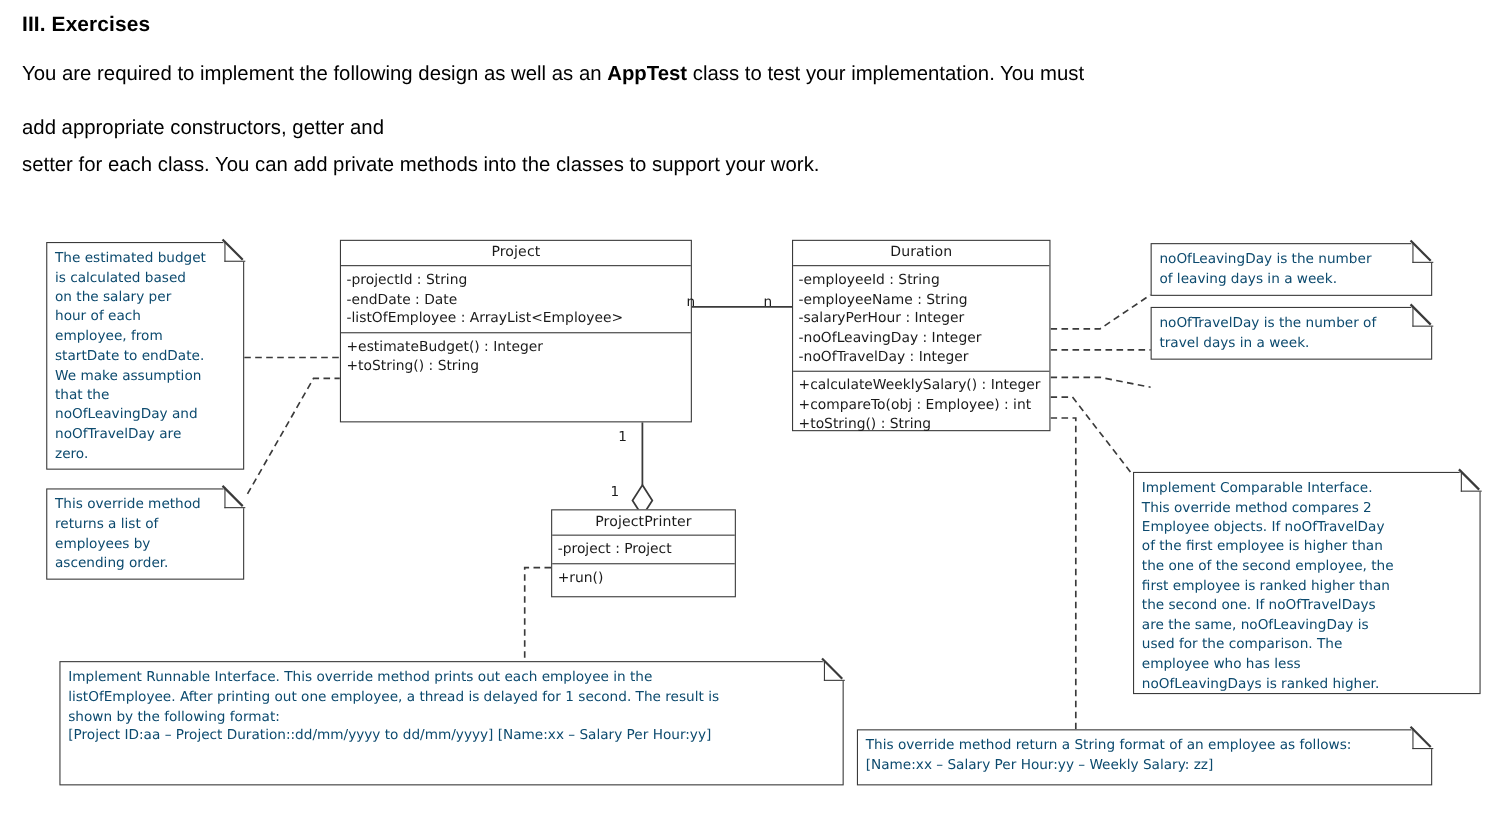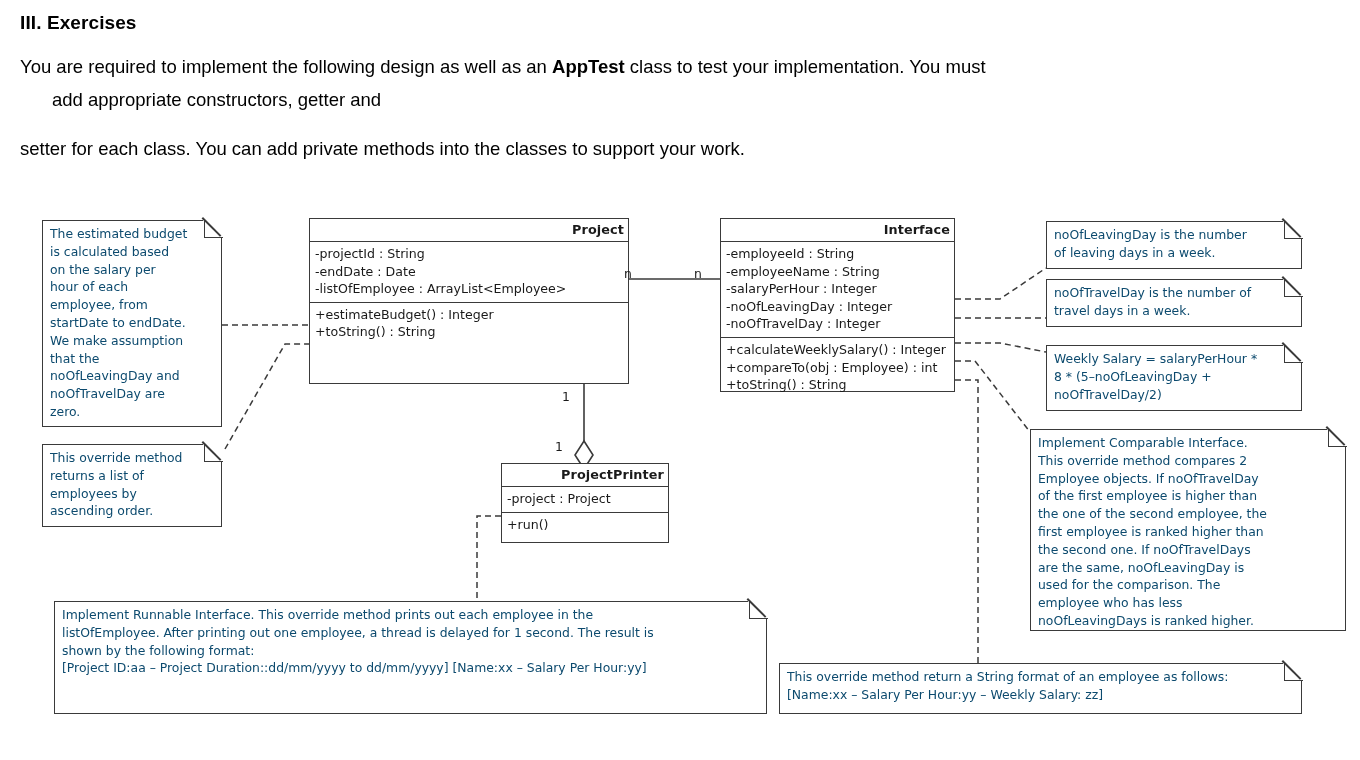--- a/index.html
+++ b/index.html
@@ -35,7 +35,7 @@
   }
   .prose-line b { font-weight: bold; }
   #prose-l1 { top: 55px; }
-  #prose-l2 { top: 88px; margin-left: 32px; }
+  #prose-l2 { top: 104px; }
   #prose-l3 { top: 137px; }
 
   

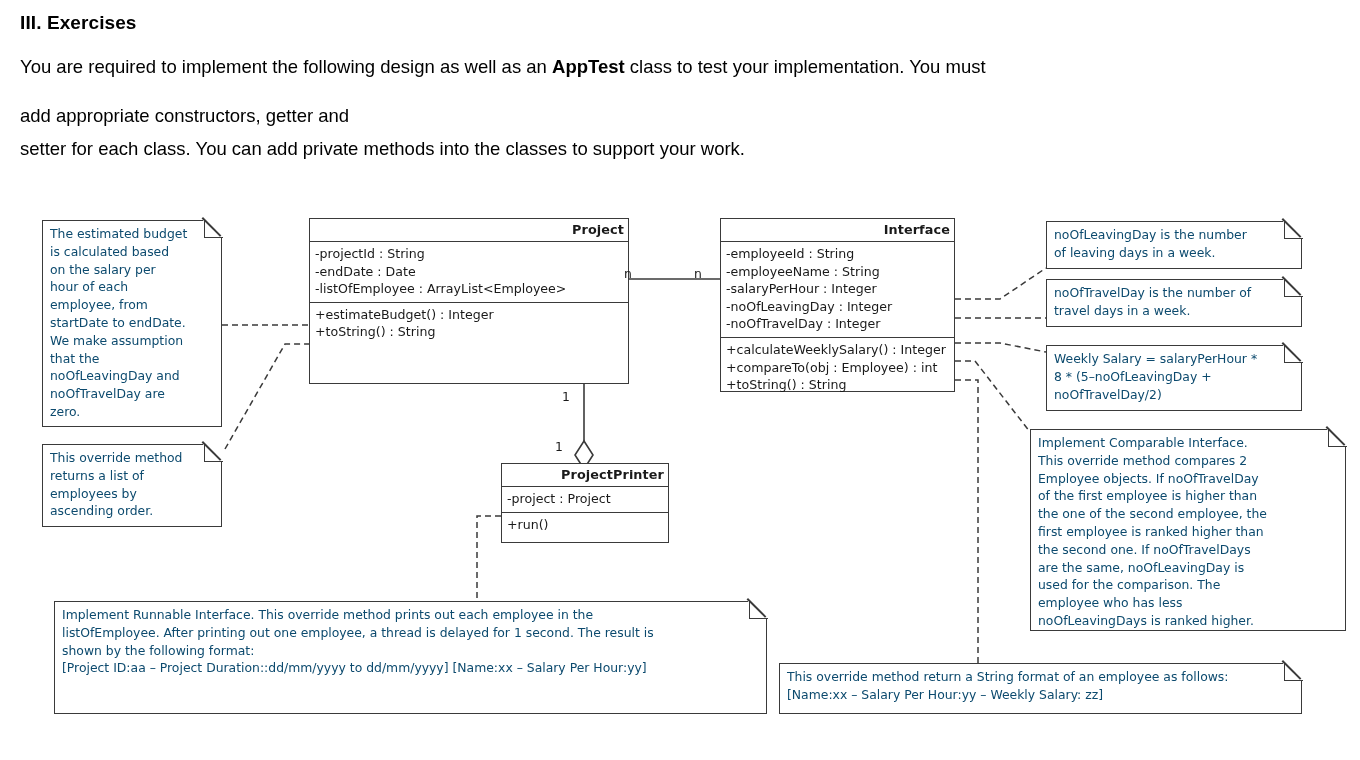--- a/index.html
+++ b/index.html
@@ -49,8 +49,8 @@
     color: #1a1a1a;
   }
   .uml-class .cls-name {
-    text-align: right;
-    font-weight: bold;
+    text-align: center;
+    font-weight: normal;
     padding: 3px 4px 4px 4px;
     border-bottom: 1.5px solid #3a3a3a;
     font-size: 12.8px;

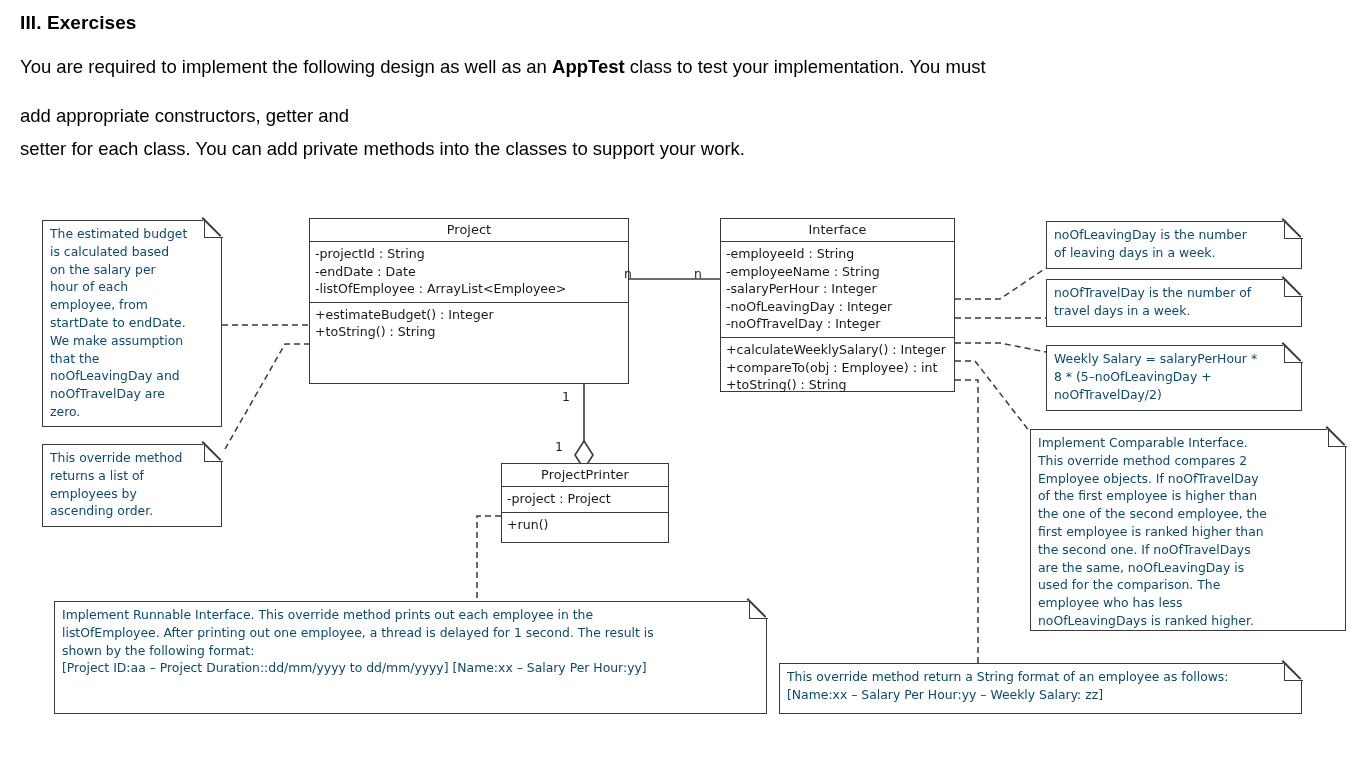--- a/index.html
+++ b/index.html
@@ -193,7 +193,7 @@
   </div>
 
   <div class="uml-class" id="cls-employee" style="left:720px; top:218px; width:235px; height:174px;">
-    <div class="cls-name">Interface</div>
+    <div class="cls-name">Duration</div>
     <div class="cls-section bordered">
       <div class="member">-employeeId : String</div>
       <div class="member">-employeeName : String</div>

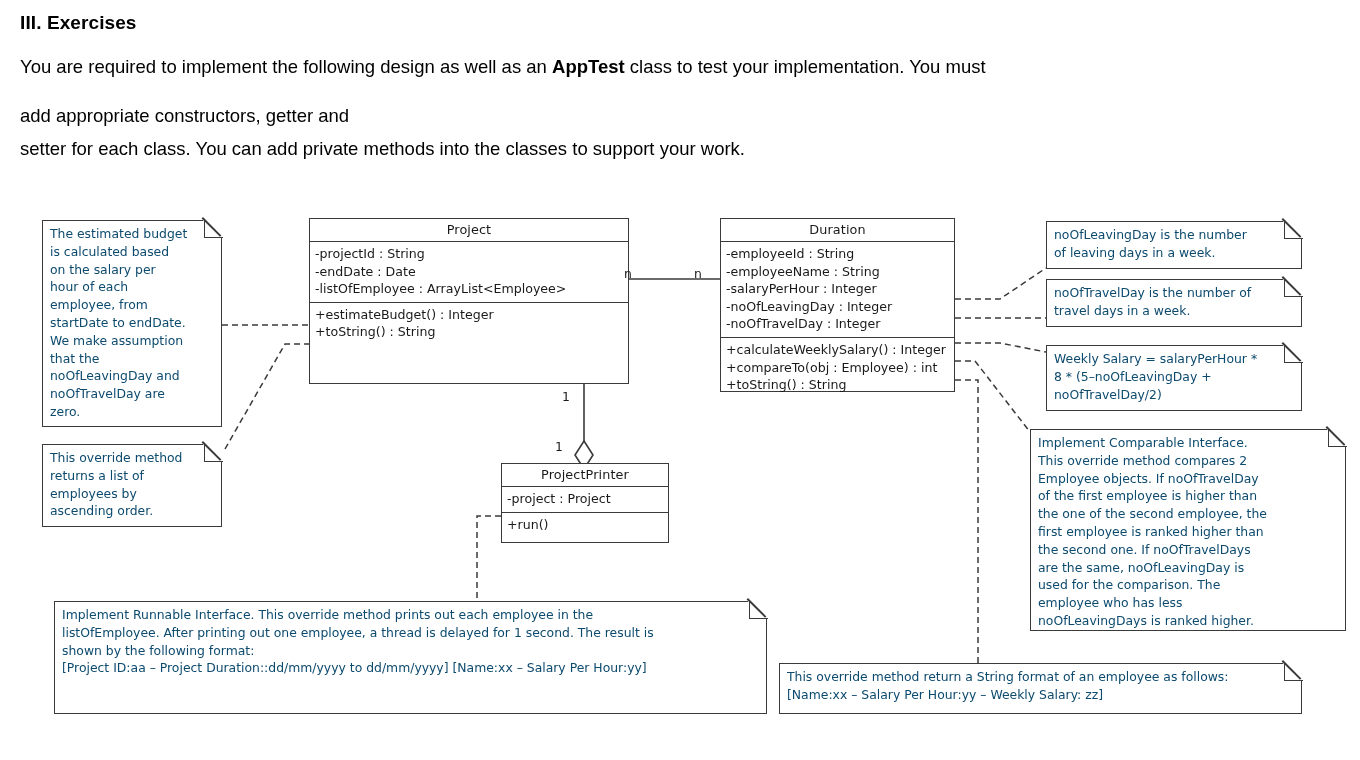--- a/index.html
+++ b/index.html
@@ -262,13 +262,6 @@
     <div class="note-fold"></div>
   </div>
 
-  <div class="uml-note" style="left:1046px; top:345px; width:256px; height:66px;">
-    <div class="note-body">Weekly Salary = salaryPerHour *
-8 * (5–noOfLeavingDay +
-noOfTravelDay/2)</div>
-    <div class="note-cover"></div>
-    <div class="note-fold"></div>
-  </div>
 
   <div class="uml-note" style="left:1030px; top:429px; width:316px; height:202px;">
     <div class="note-body">Implement Comparable Interface.

